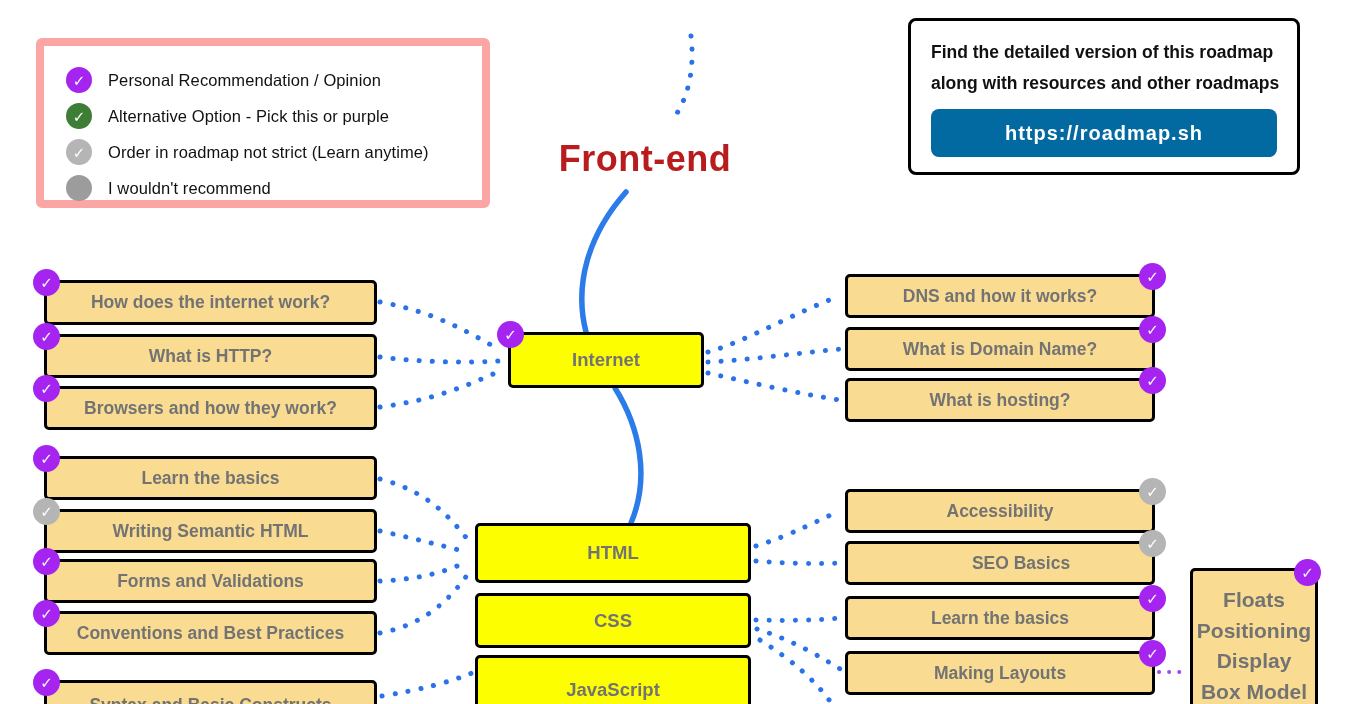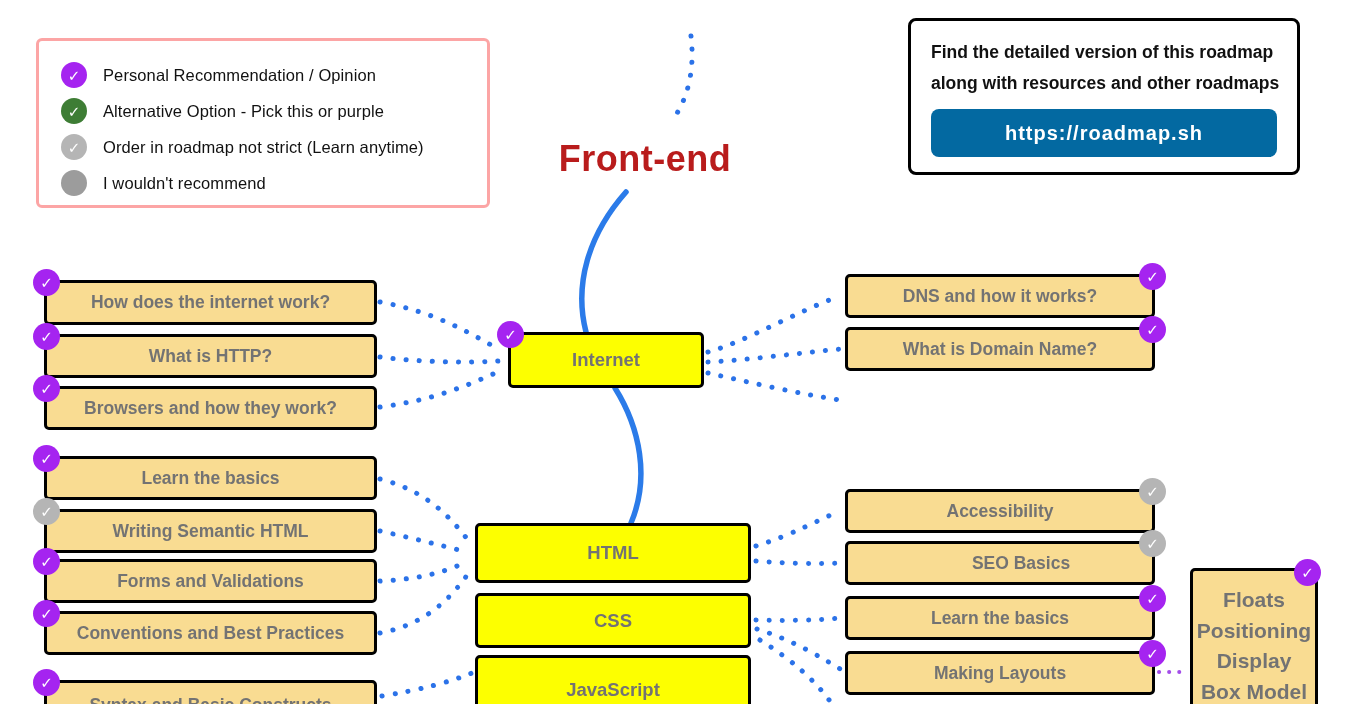--- a/index.html
+++ b/index.html
@@ -12,7 +12,7 @@
   
   .legend{
     position:absolute;left:36px;top:38px;width:454px;height:170px;
-    border:3px solid #fca5a5;border-radius:6px;background:#fff;box-sizing:border-box;
+    border:8px solid #fca5a5;border-radius:6px;background:#fff;box-sizing:border-box;
     padding:16px 0 0 22px;
   }
   .legend-row{display:flex;align-items:center;height:36px;}

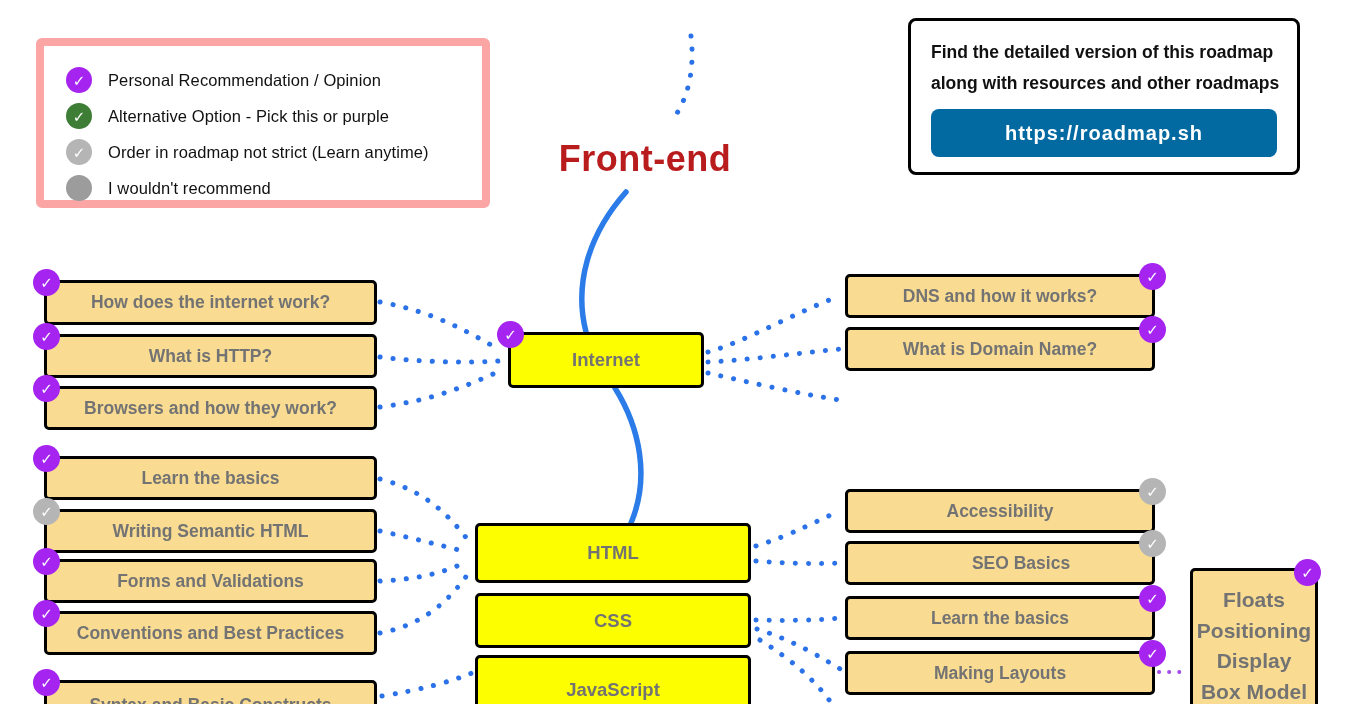--- a/index.html
+++ b/index.html
@@ -180,6 +180,10 @@
     <span class="badge tr check bg-purple"></span>
     <span class="node-label">What is Domain Name?</span>
   </div>
+  <div class="node tan" style="left:845px;top:378px;width:310px;height:44px;">
+    <span class="badge tr check bg-purple"></span>
+    <span class="node-label">What is hosting?</span>
+  </div>
 
   <div class="node tan" style="left:845px;top:489px;width:310px;height:44px;">
     <span class="badge tr check bg-graychk"></span>

